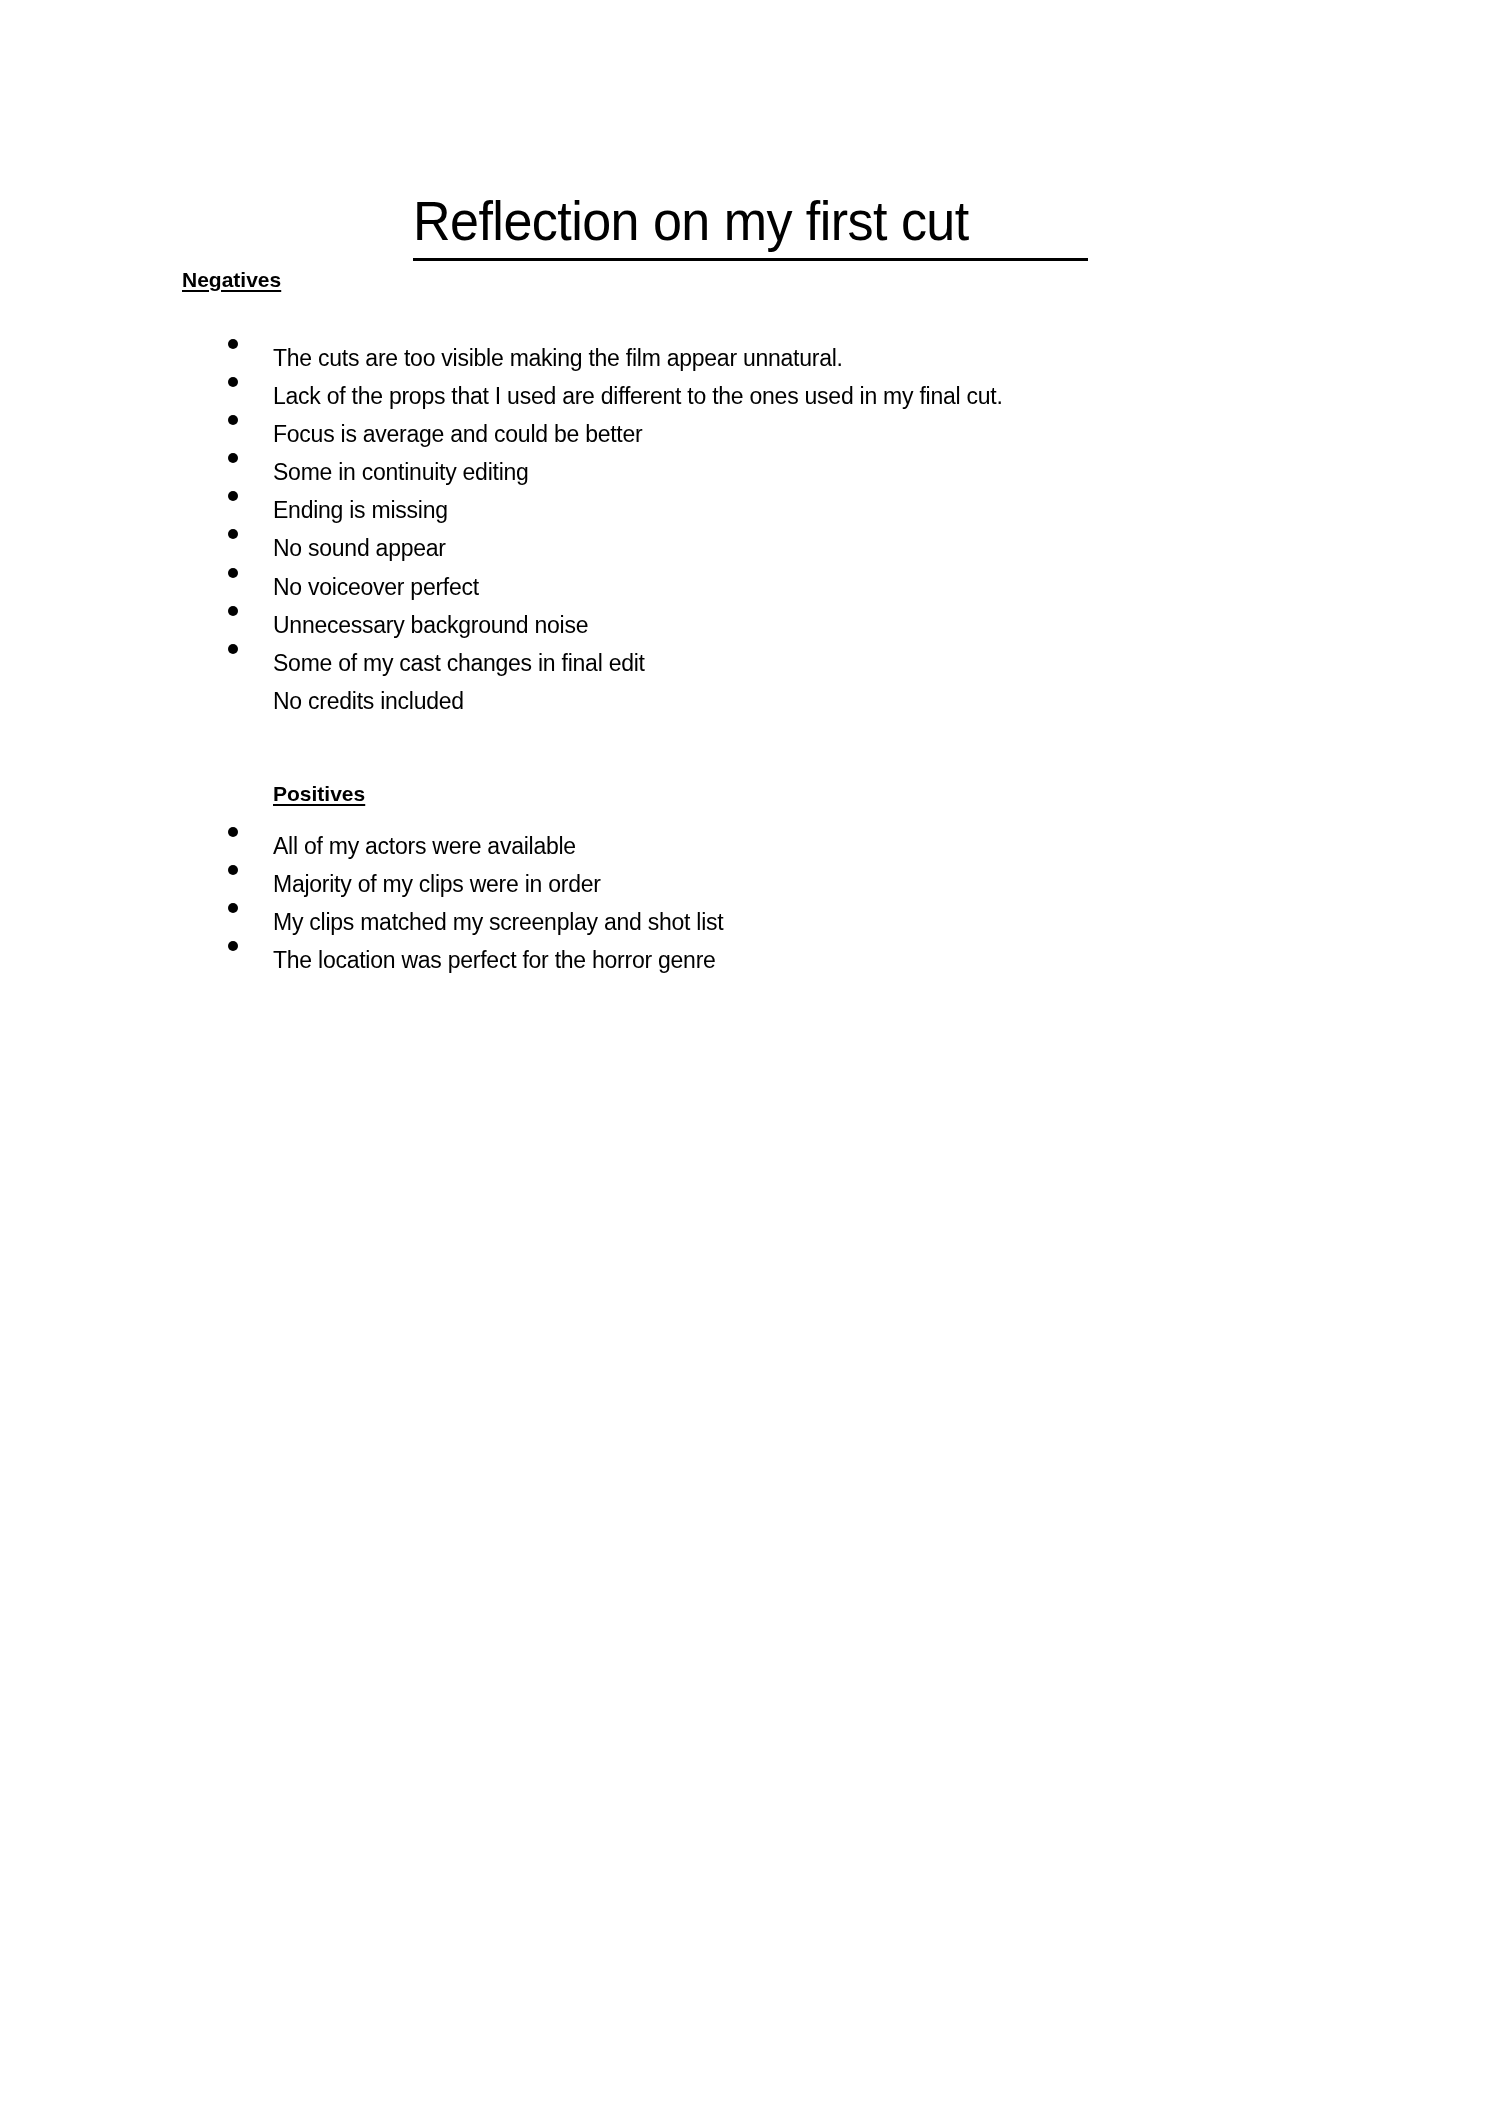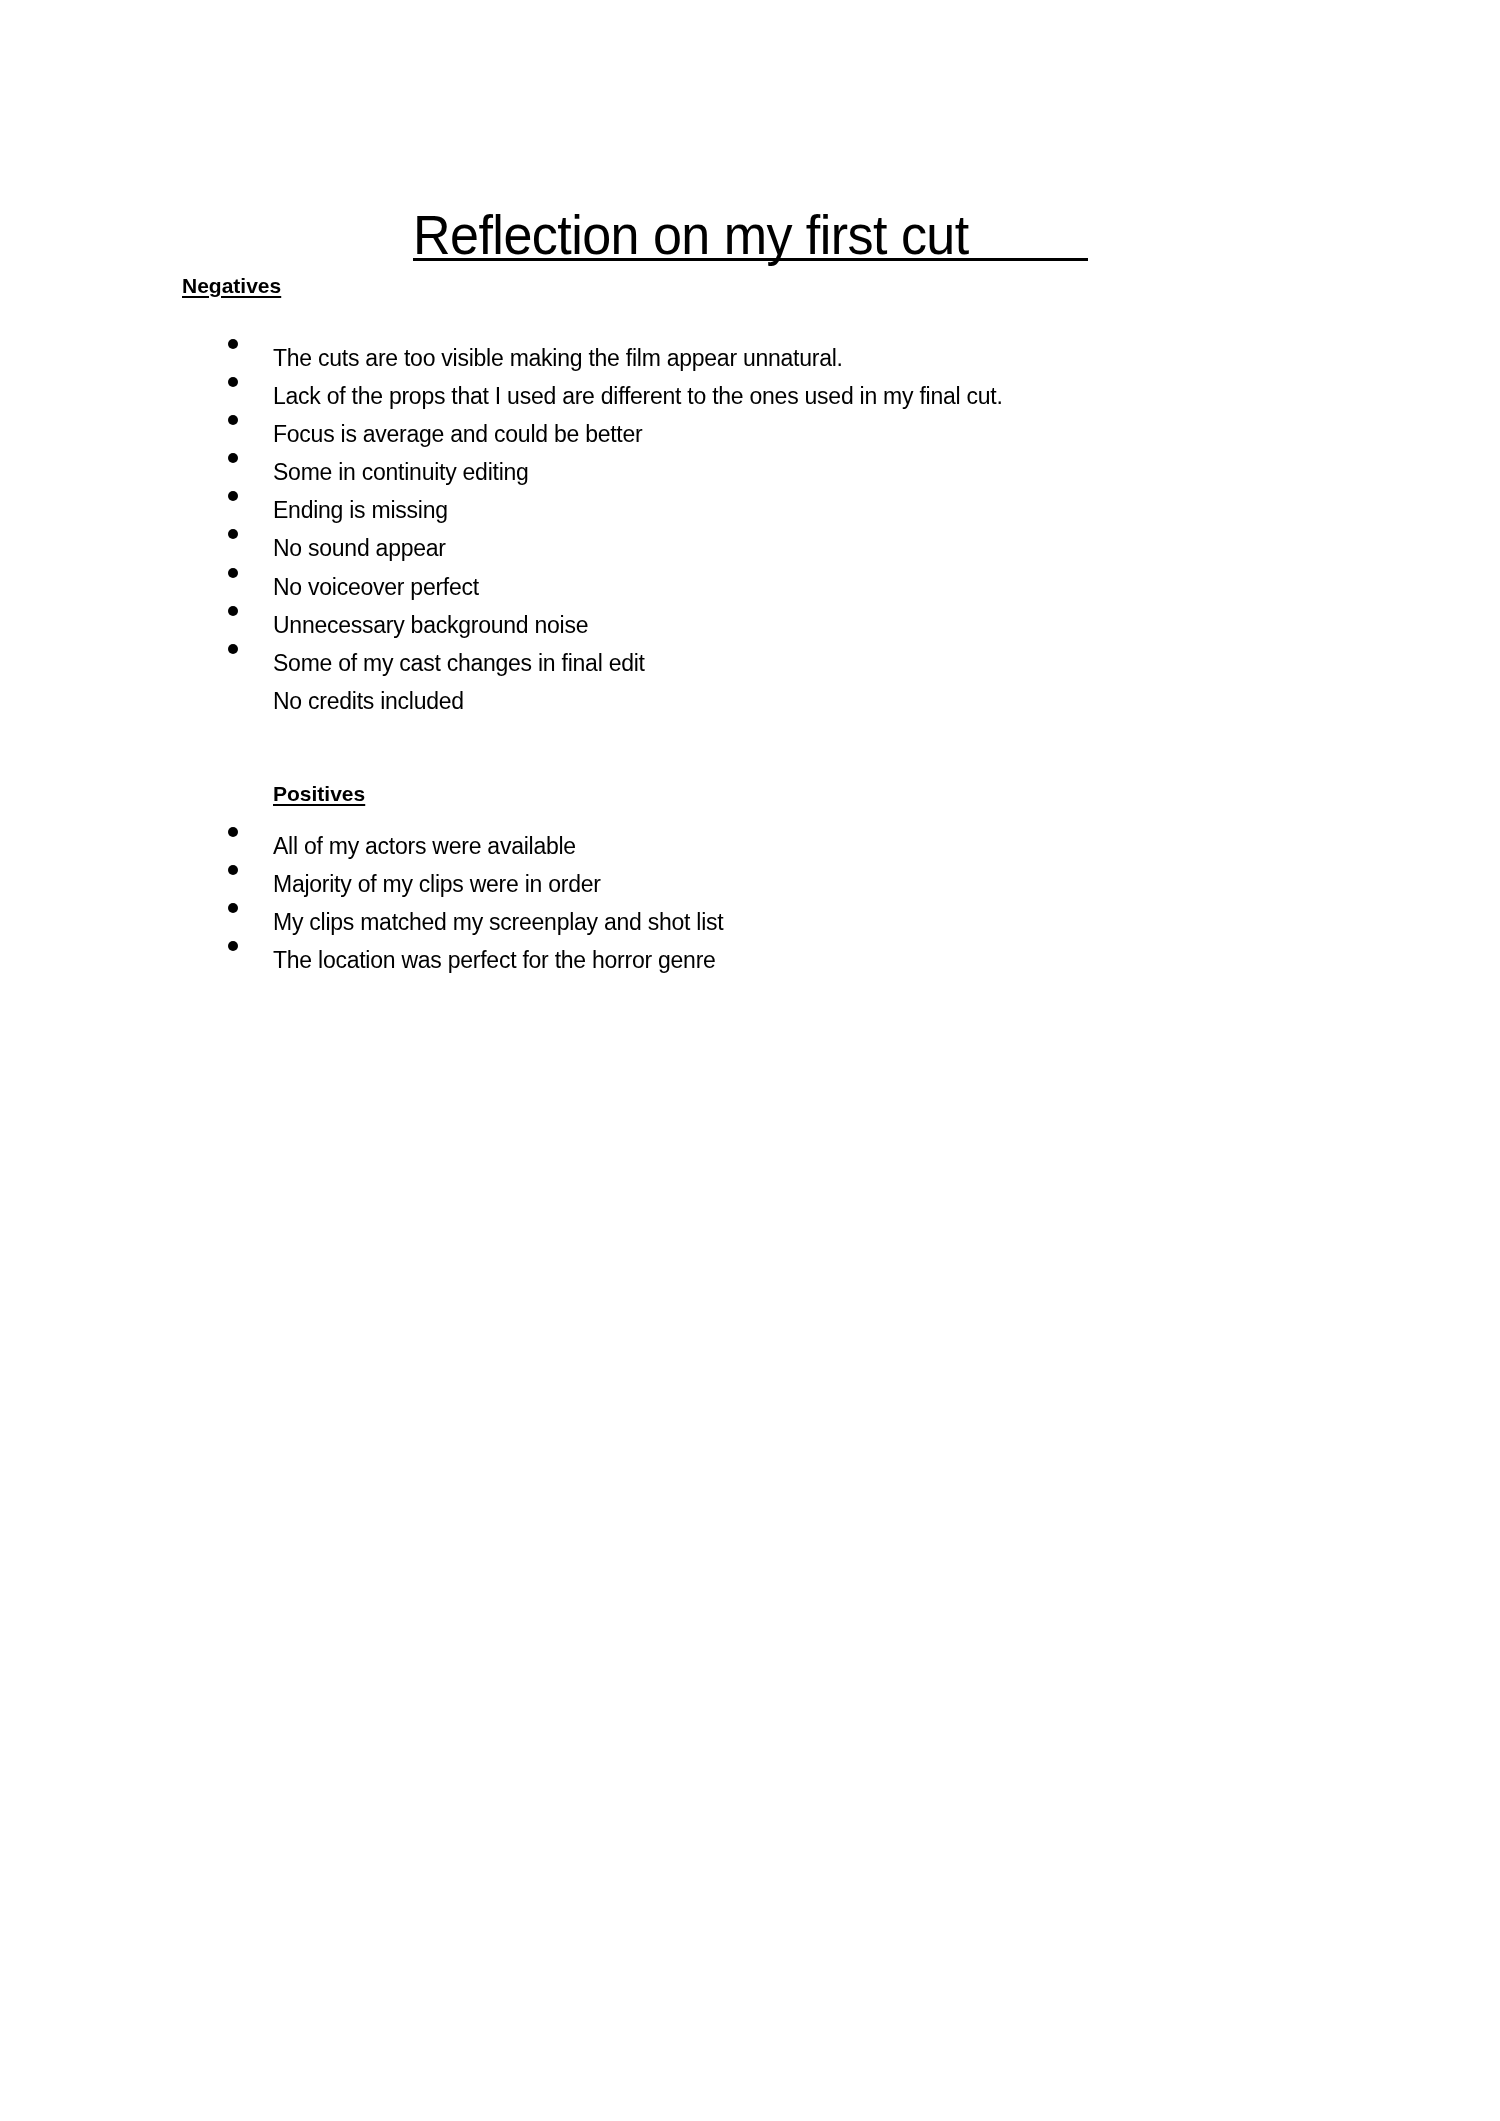--- a/index.html
+++ b/index.html
@@ -25,7 +25,7 @@
     .title {
       position: absolute;
       left: 413px;
-      top: 202px;
+      top: 188px;
       width: 676px;
       margin: 0;
       font-weight: normal;

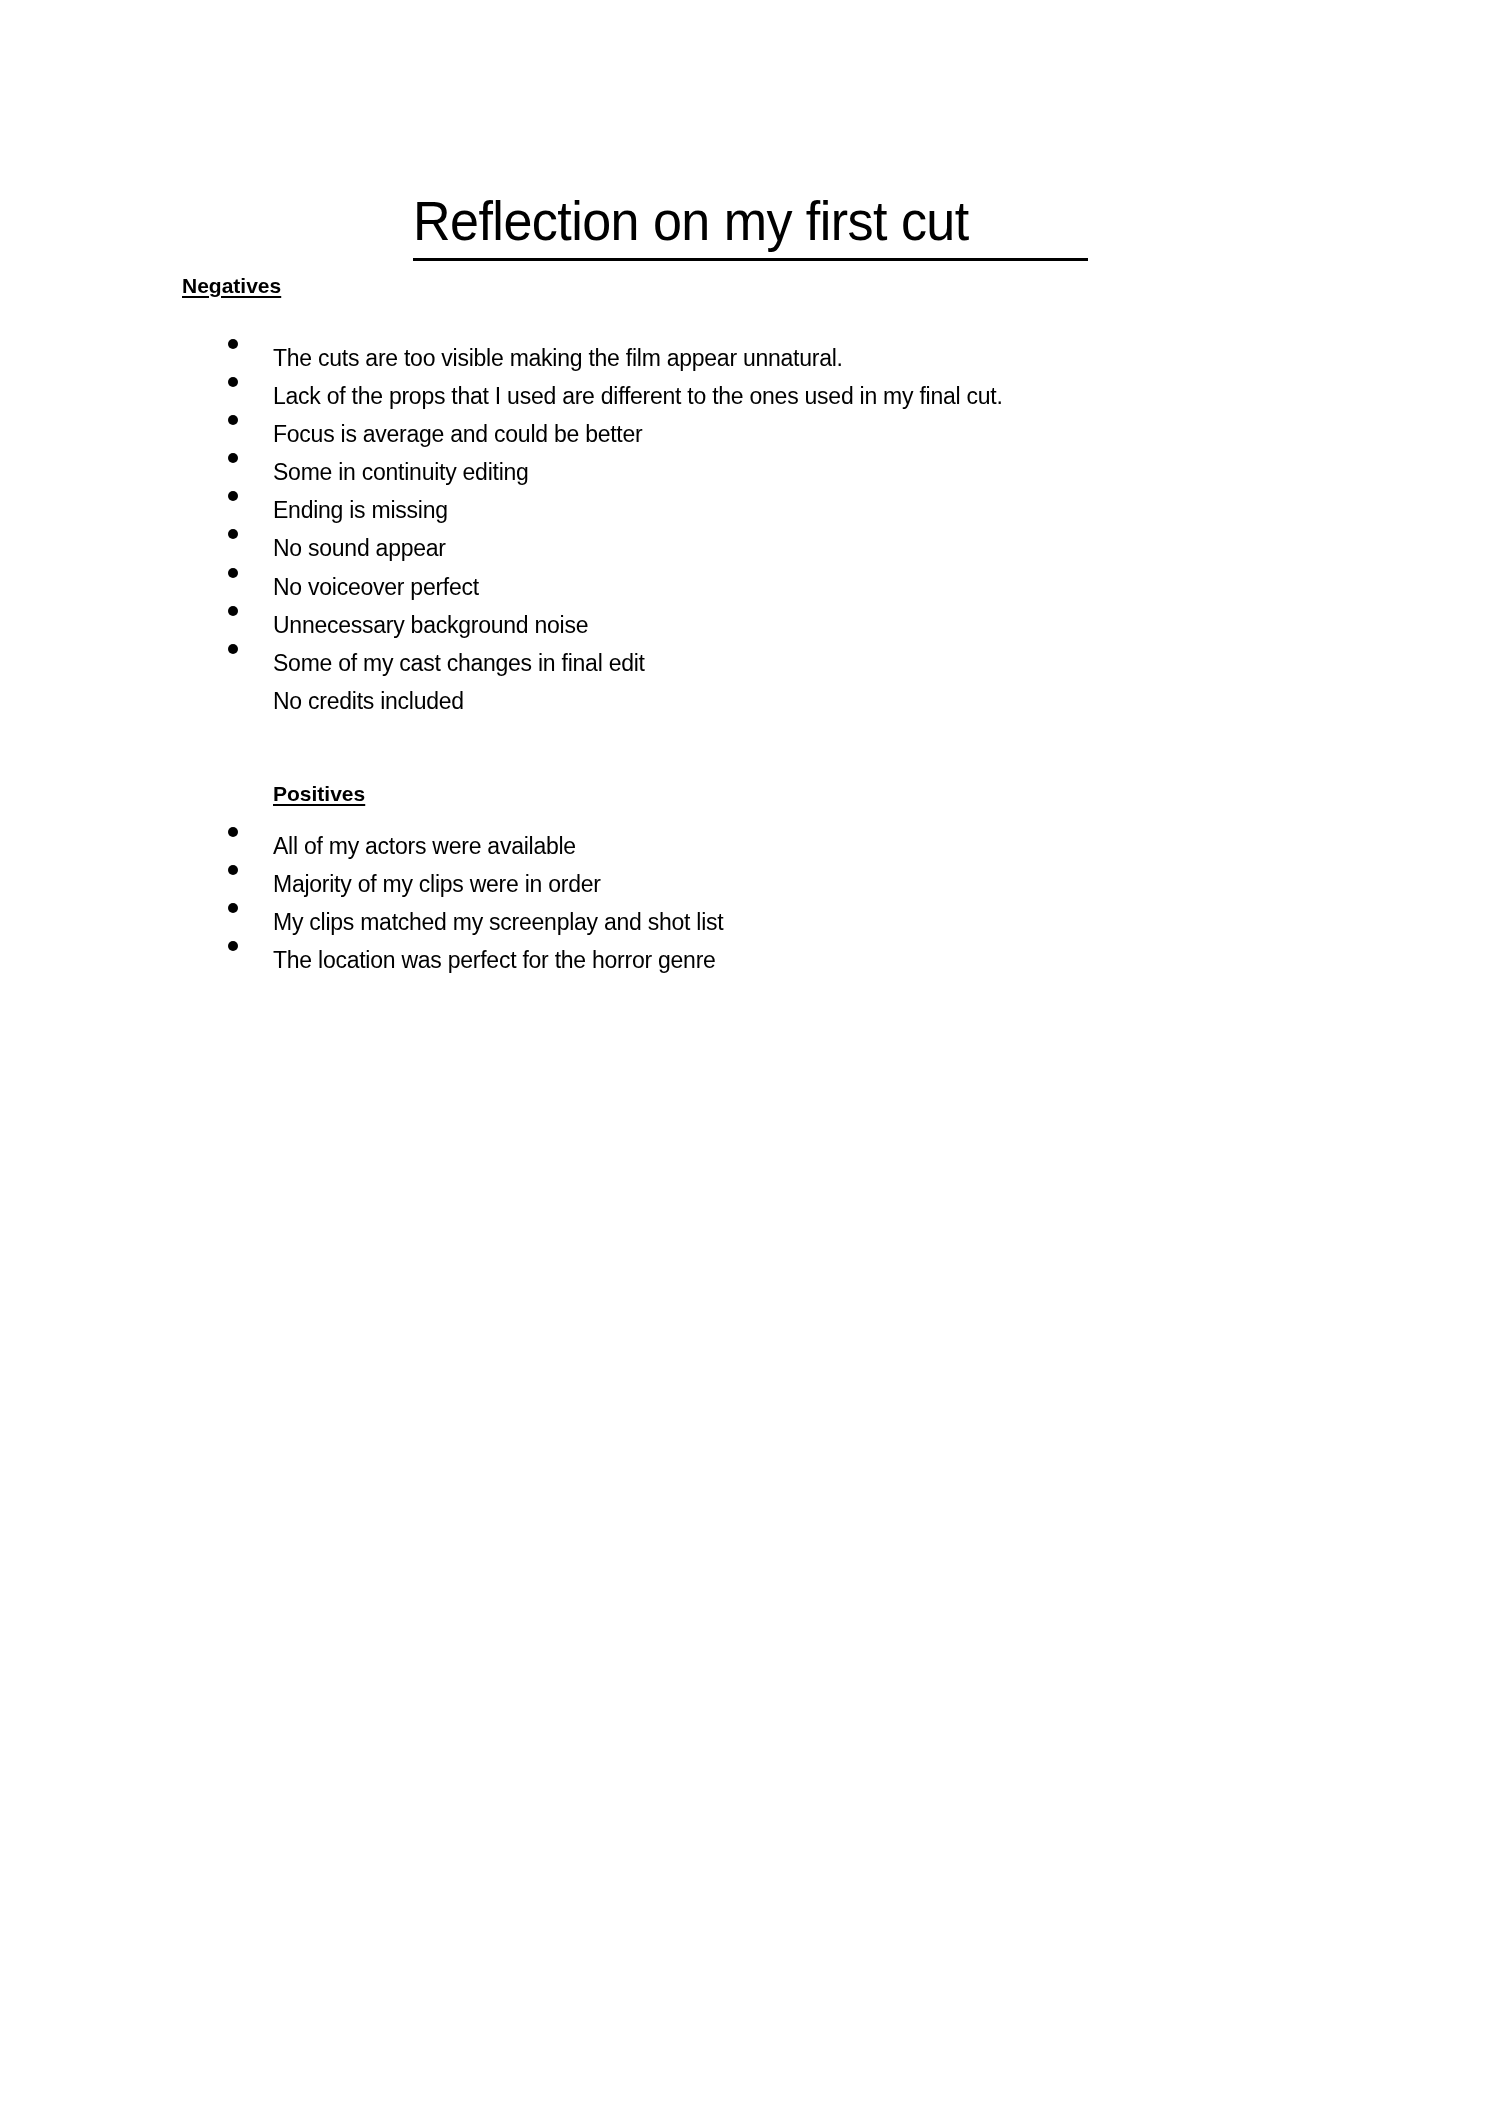--- a/index.html
+++ b/index.html
@@ -59,7 +59,7 @@
       text-underline-offset: 3px;
       white-space: nowrap;
     }
-    .heading-negatives { left: 182px; top: 274px; }
+    .heading-negatives { left: 182px; top: 268px; }
     .heading-positives { left: 273px; top: 782px; }
 
     .list {

